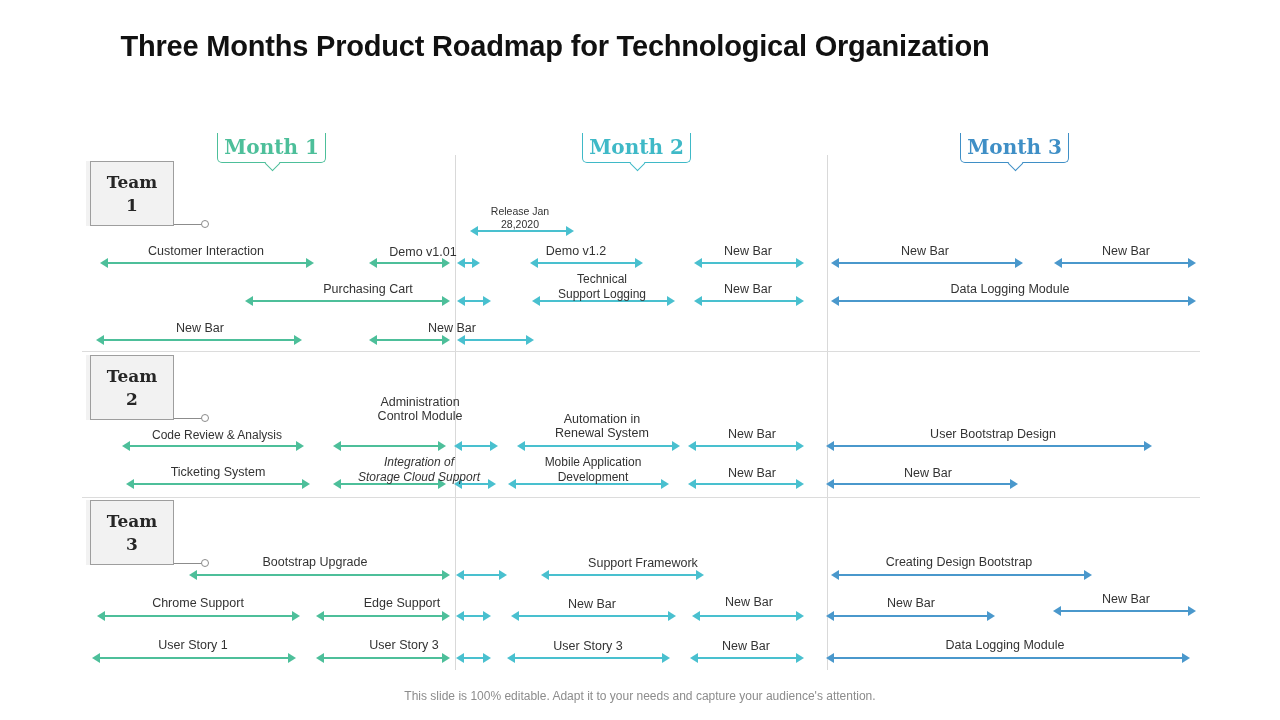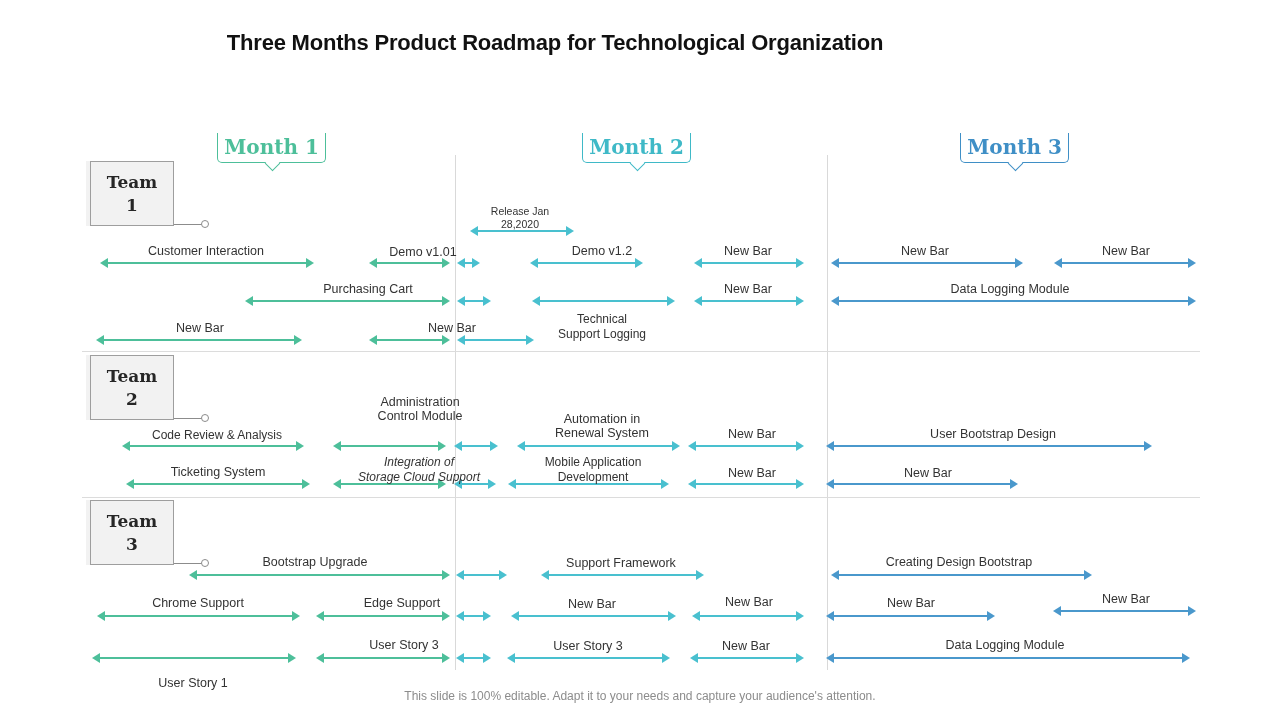--- a/index.html
+++ b/index.html
@@ -8,7 +8,7 @@
 
   .title {
     position: absolute; left: 0; top: 30px; width: 1110px; text-align: center;
-    font-family: "Liberation Sans", sans-serif; font-weight: bold; font-size: 22px;
+    font-family: "Liberation Sans", sans-serif; font-weight: bold; font-size: 29px;
     color: #111; letter-spacing: -0.2px;
   }
 

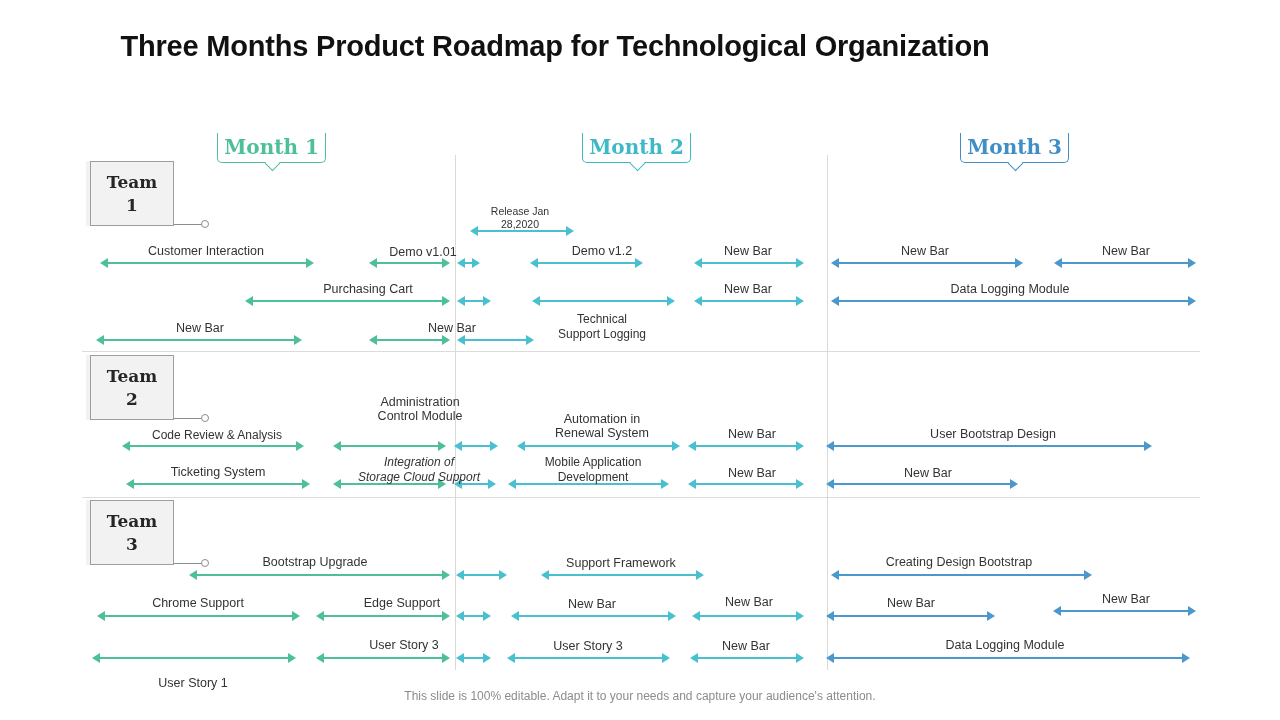--- a/index.html
+++ b/index.html
@@ -339,7 +339,7 @@
     <div class="label" style="top: 245px; left: 323px; width: 200px;">
       <div>Demo v1.01</div>
     </div>
-    <div class="label" style="top: 244px; left: 502px; width: 200px;">
+    <div class="label" style="top: 244px; left: 476px; width: 200px;">
       <div>Demo v1.2</div>
     </div>
     <div class="label" style="top: 244px; left: 648px; width: 200px;">

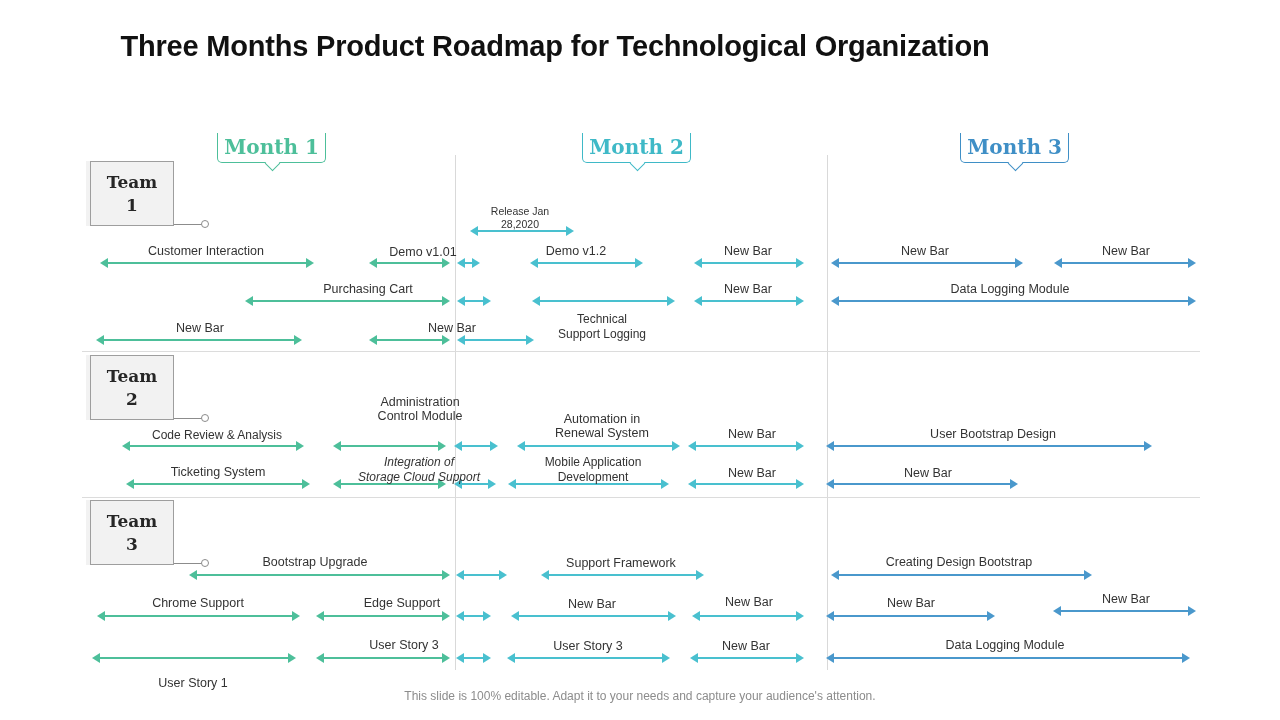--- a/index.html
+++ b/index.html
@@ -354,7 +354,7 @@
     <div class="label" style="top: 282px; left: 268px; width: 200px;">
       <div>Purchasing Cart</div>
     </div>
-    <div class="label mid" style="top: 272px; left: 502px; width: 200px; margin-top: 40px;">
+    <div class="label mid" style="top: 272px; left: 502px; width: 200px;">
       <div>Technical</div>
       <div>Support Logging</div>
     </div>

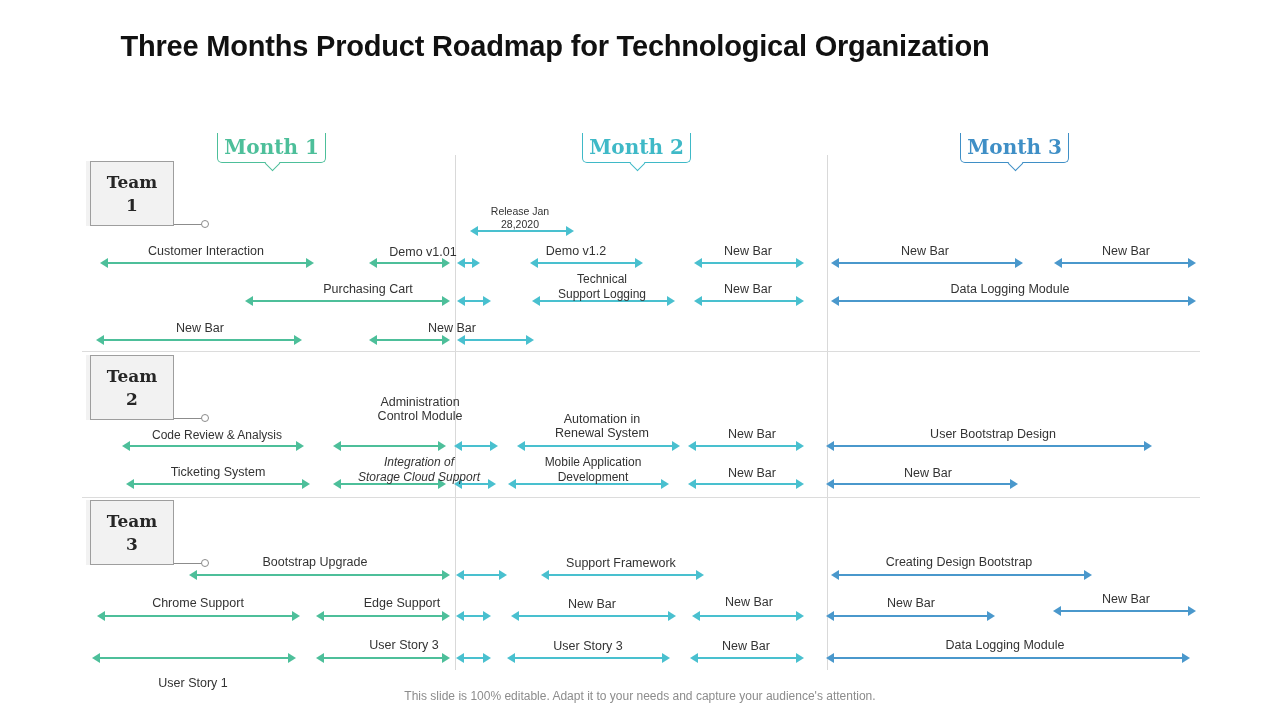--- a/index.html
+++ b/index.html
@@ -407,7 +407,7 @@
     <div class="label" style="top: 555px; left: 215px; width: 200px;">
       <div>Bootstrap Upgrade</div>
     </div>
-    <div class="label" style="top: 556px; left: 521px; width: 200px;">
+    <div class="label" style="top: 556px; left: 543px; width: 200px;">
       <div>Support Framework</div>
     </div>
     <div class="label" style="top: 555px; left: 859px; width: 200px;">

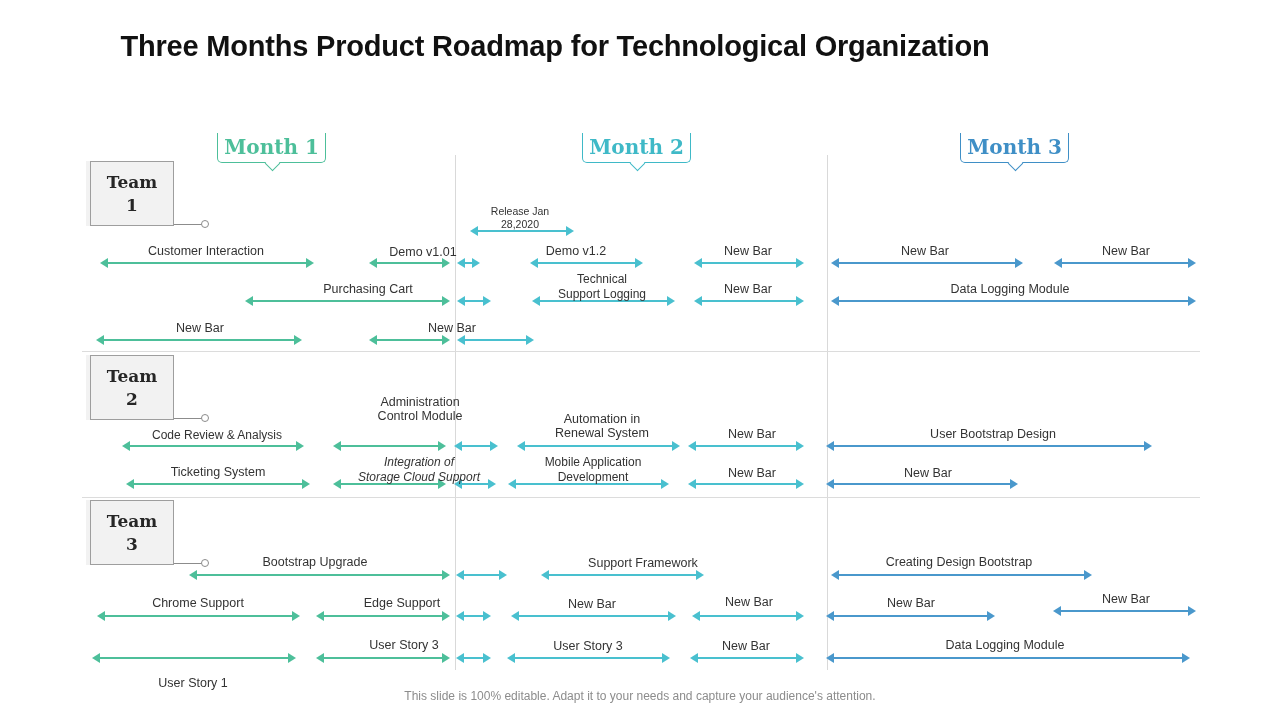--- a/index.html
+++ b/index.html
@@ -431,7 +431,7 @@
     <div class="label" style="top: 592px; left: 1026px; width: 200px;">
       <div>New Bar</div>
     </div>
-    <div class="label" style="top: 638px; left: 93px; width: 200px; margin-top: 38px;">
+    <div class="label" style="top: 638px; left: 93px; width: 200px;">
       <div>User Story 1</div>
     </div>
     <div class="label" style="top: 638px; left: 304px; width: 200px;">

